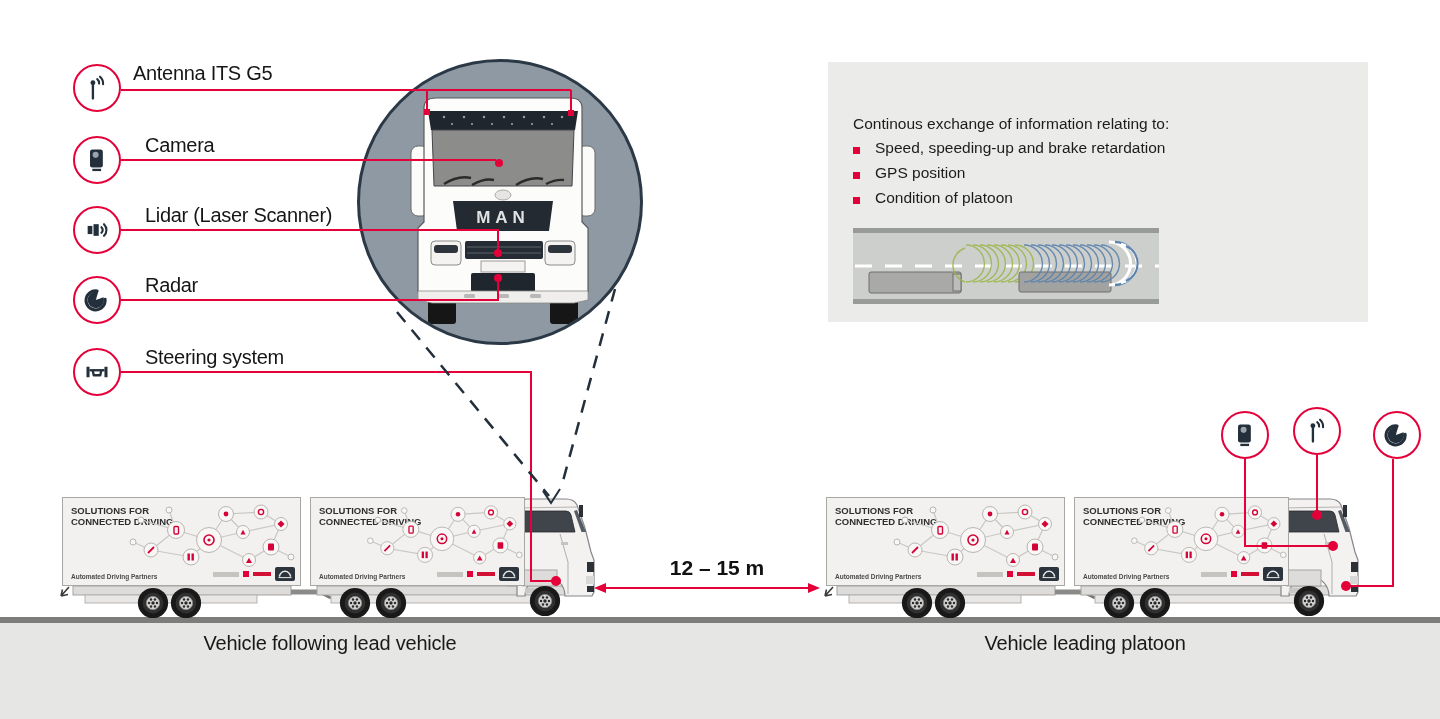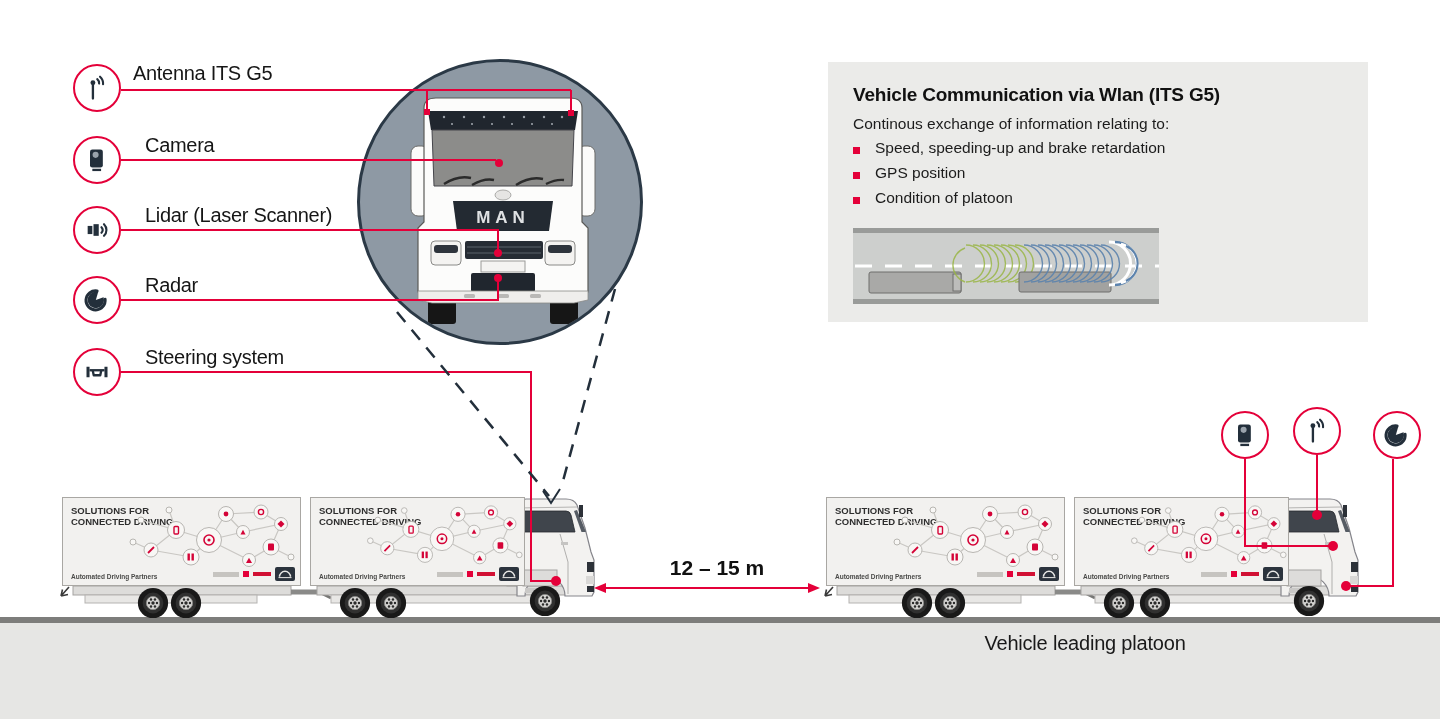--- a/index.html
+++ b/index.html
@@ -264,7 +264,6 @@
   </div>
 
   <div class="abs" id="info-box">
-    <div id="info-title">Vehicle Communication via Wlan (ITS G5)</div>
     <div id="info-intro">Continous exchange of information relating to:</div>
     <div class="bullet-row" style="top:80px;">
       <div class="bullet-sq"></div>

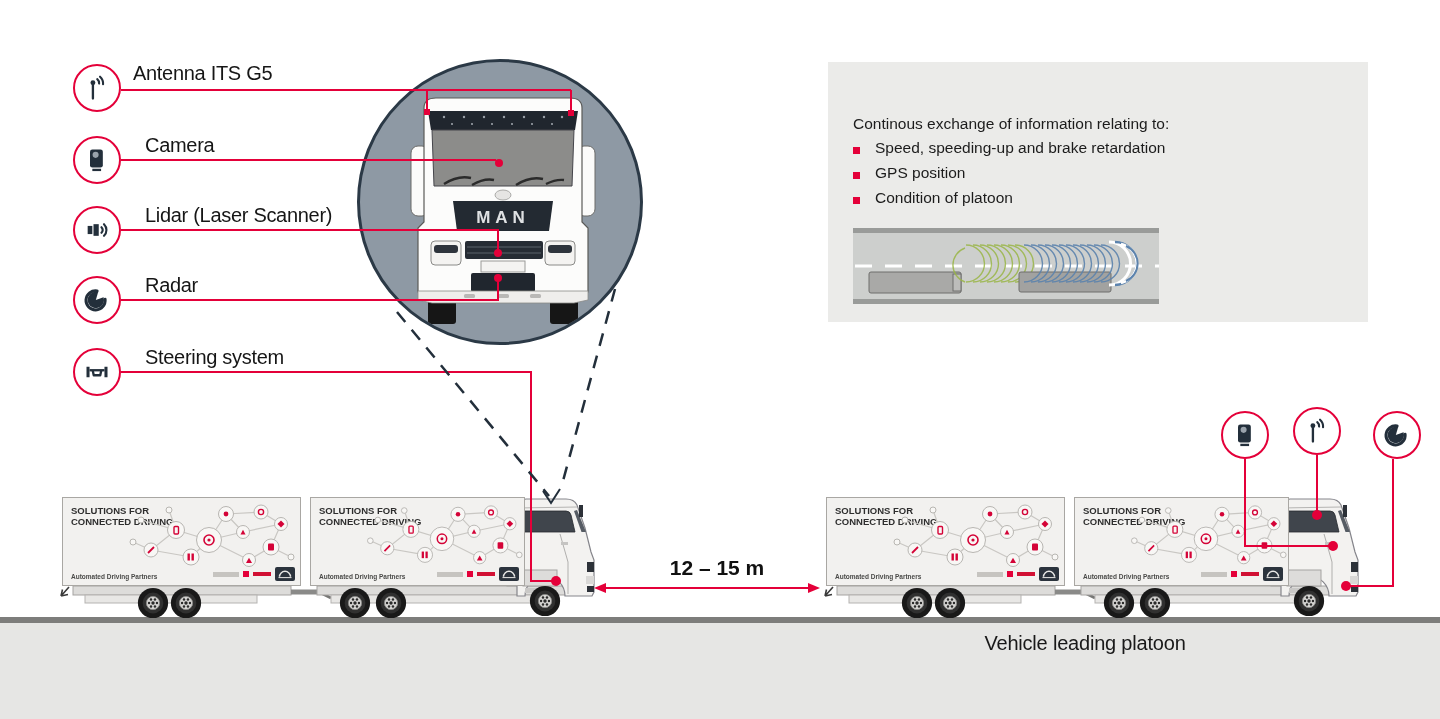--- a/index.html
+++ b/index.html
@@ -420,6 +420,7 @@
       </svg>
     </div>
 
+  <div class="abs caption" style="left:80px;top:632px;">Vehicle following lead vehicle</div>
   <div class="abs caption" style="left:835px;top:632px;">Vehicle leading platoon</div>
   <div class="abs" id="distance-label">12 – 15 m</div>
 

